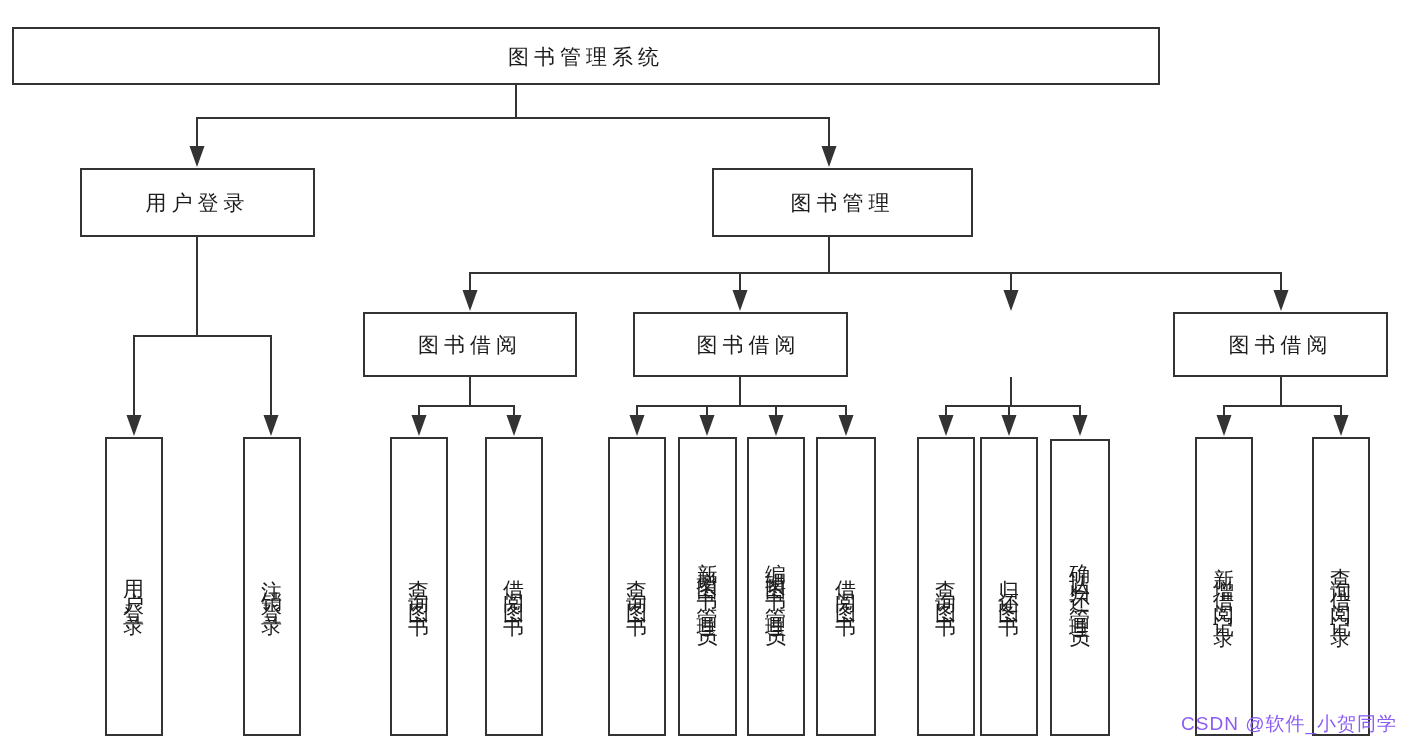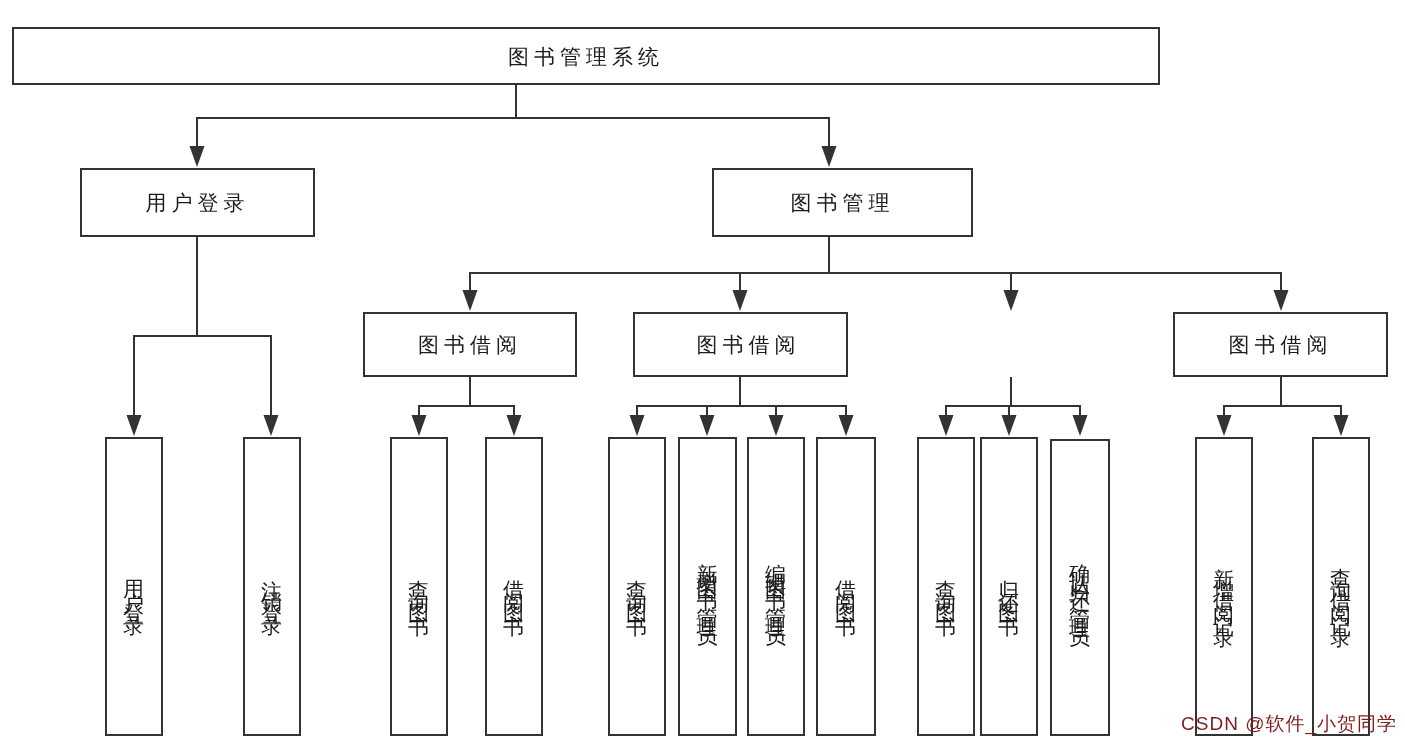--- a/index.html
+++ b/index.html
@@ -39,7 +39,7 @@
     z-index:2;
     font-size:19px;
     letter-spacing:1px;
-    color:#7f1d1d;
+    color:#8b5cf6;
     white-space:nowrap;
   }
 </style>

